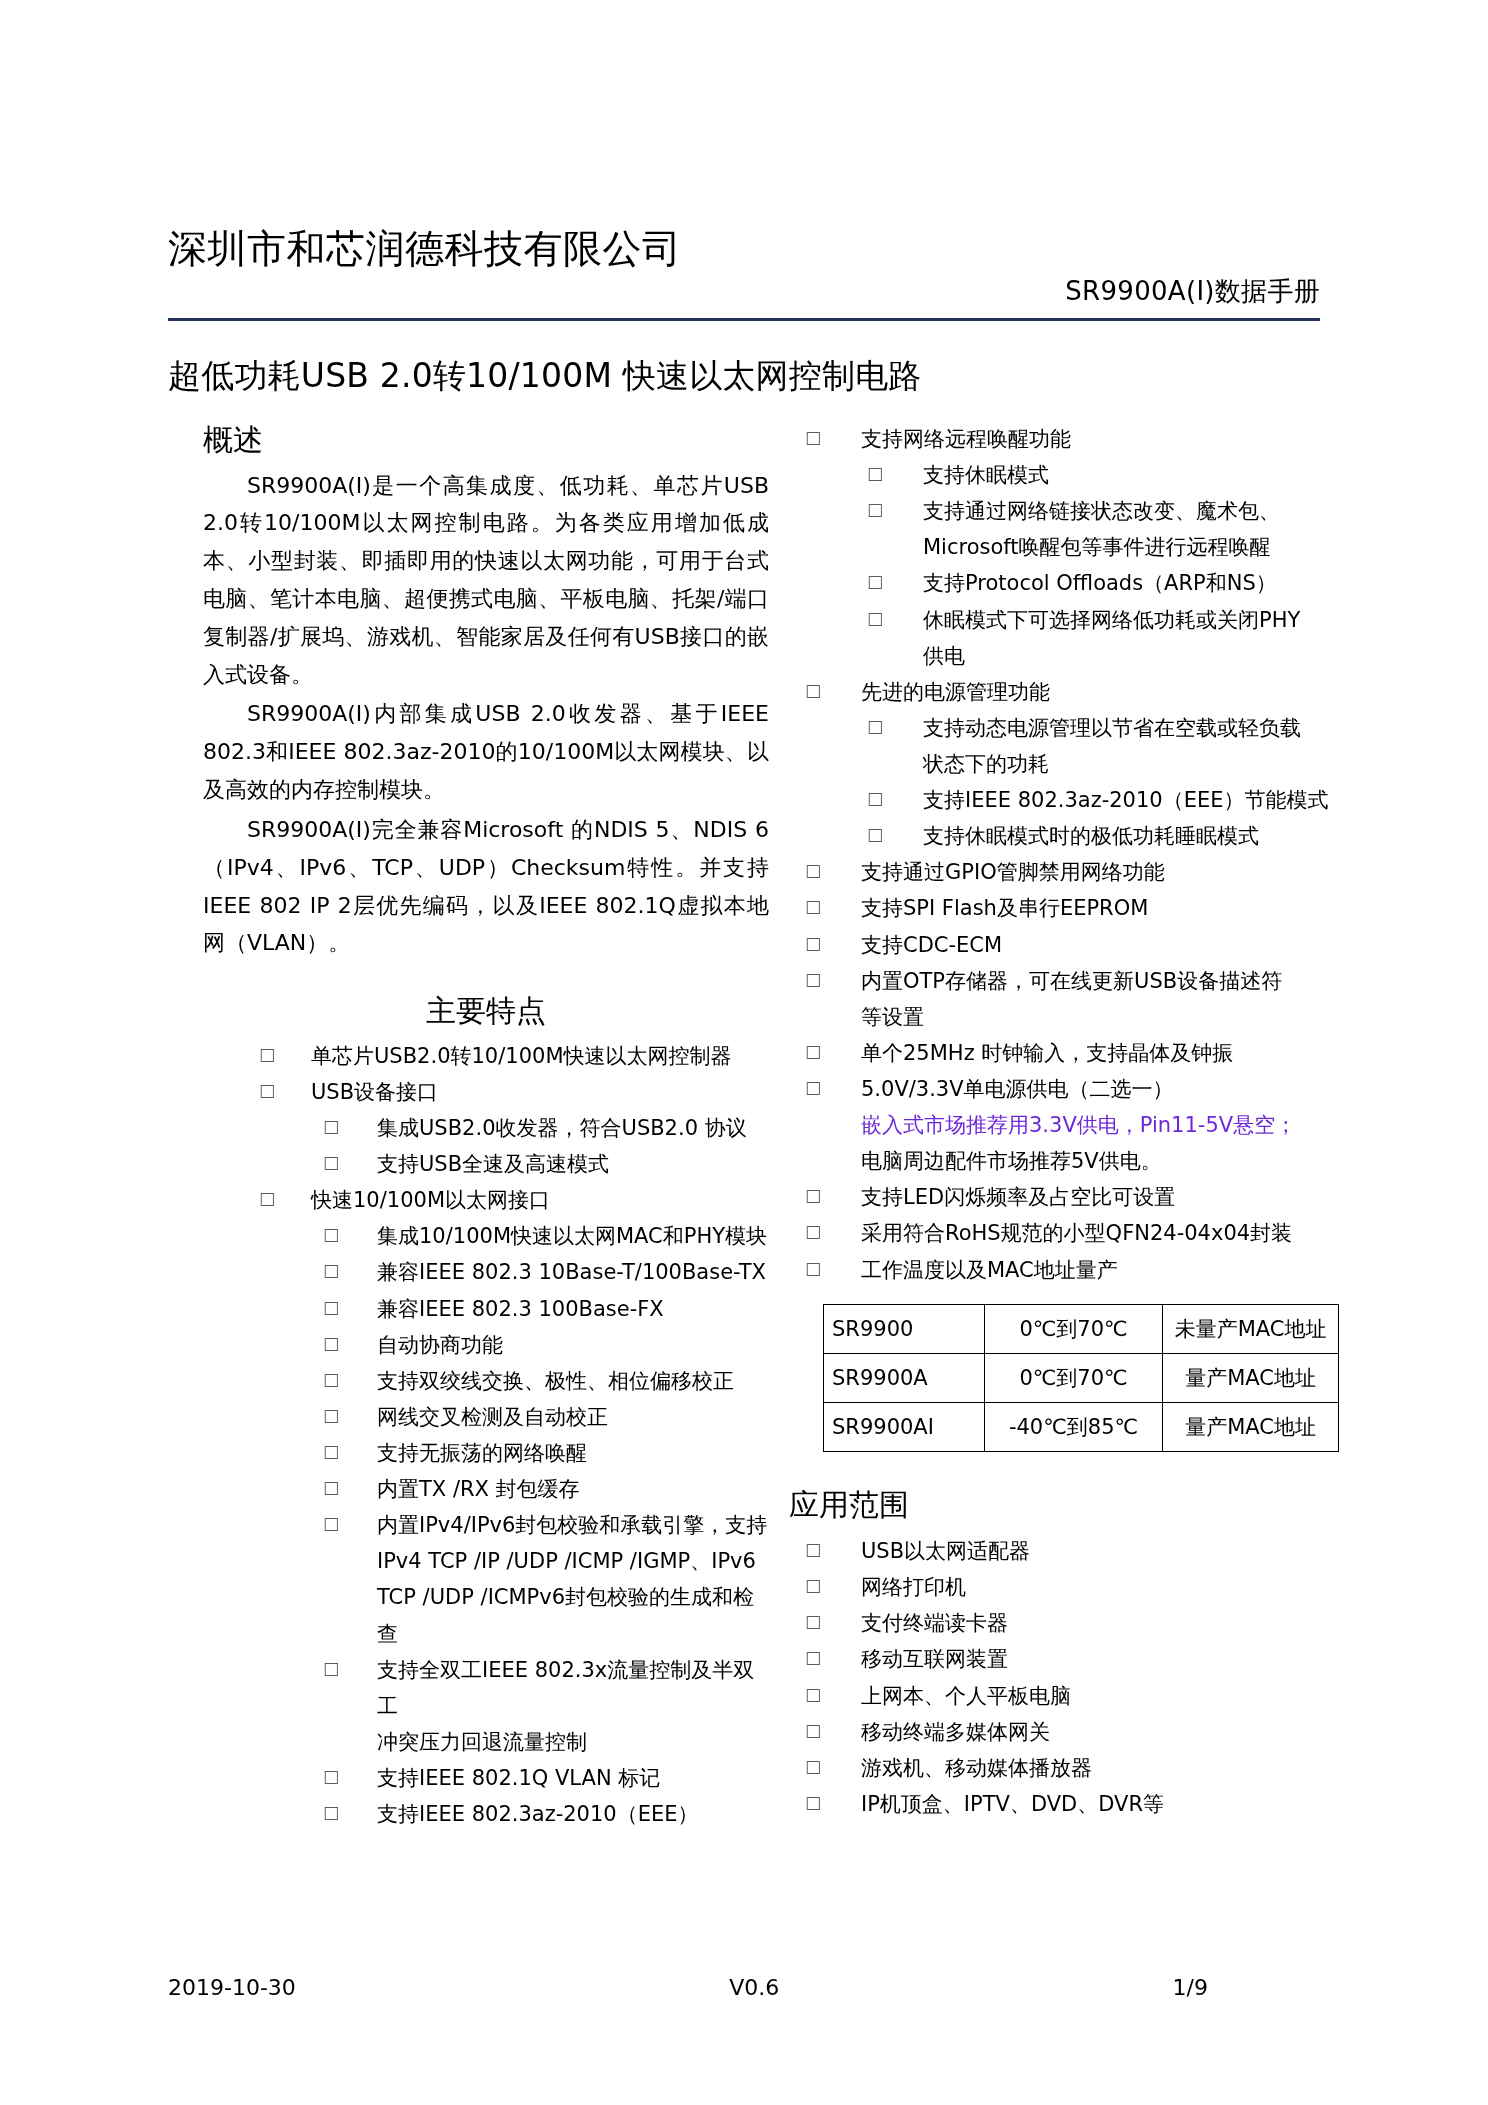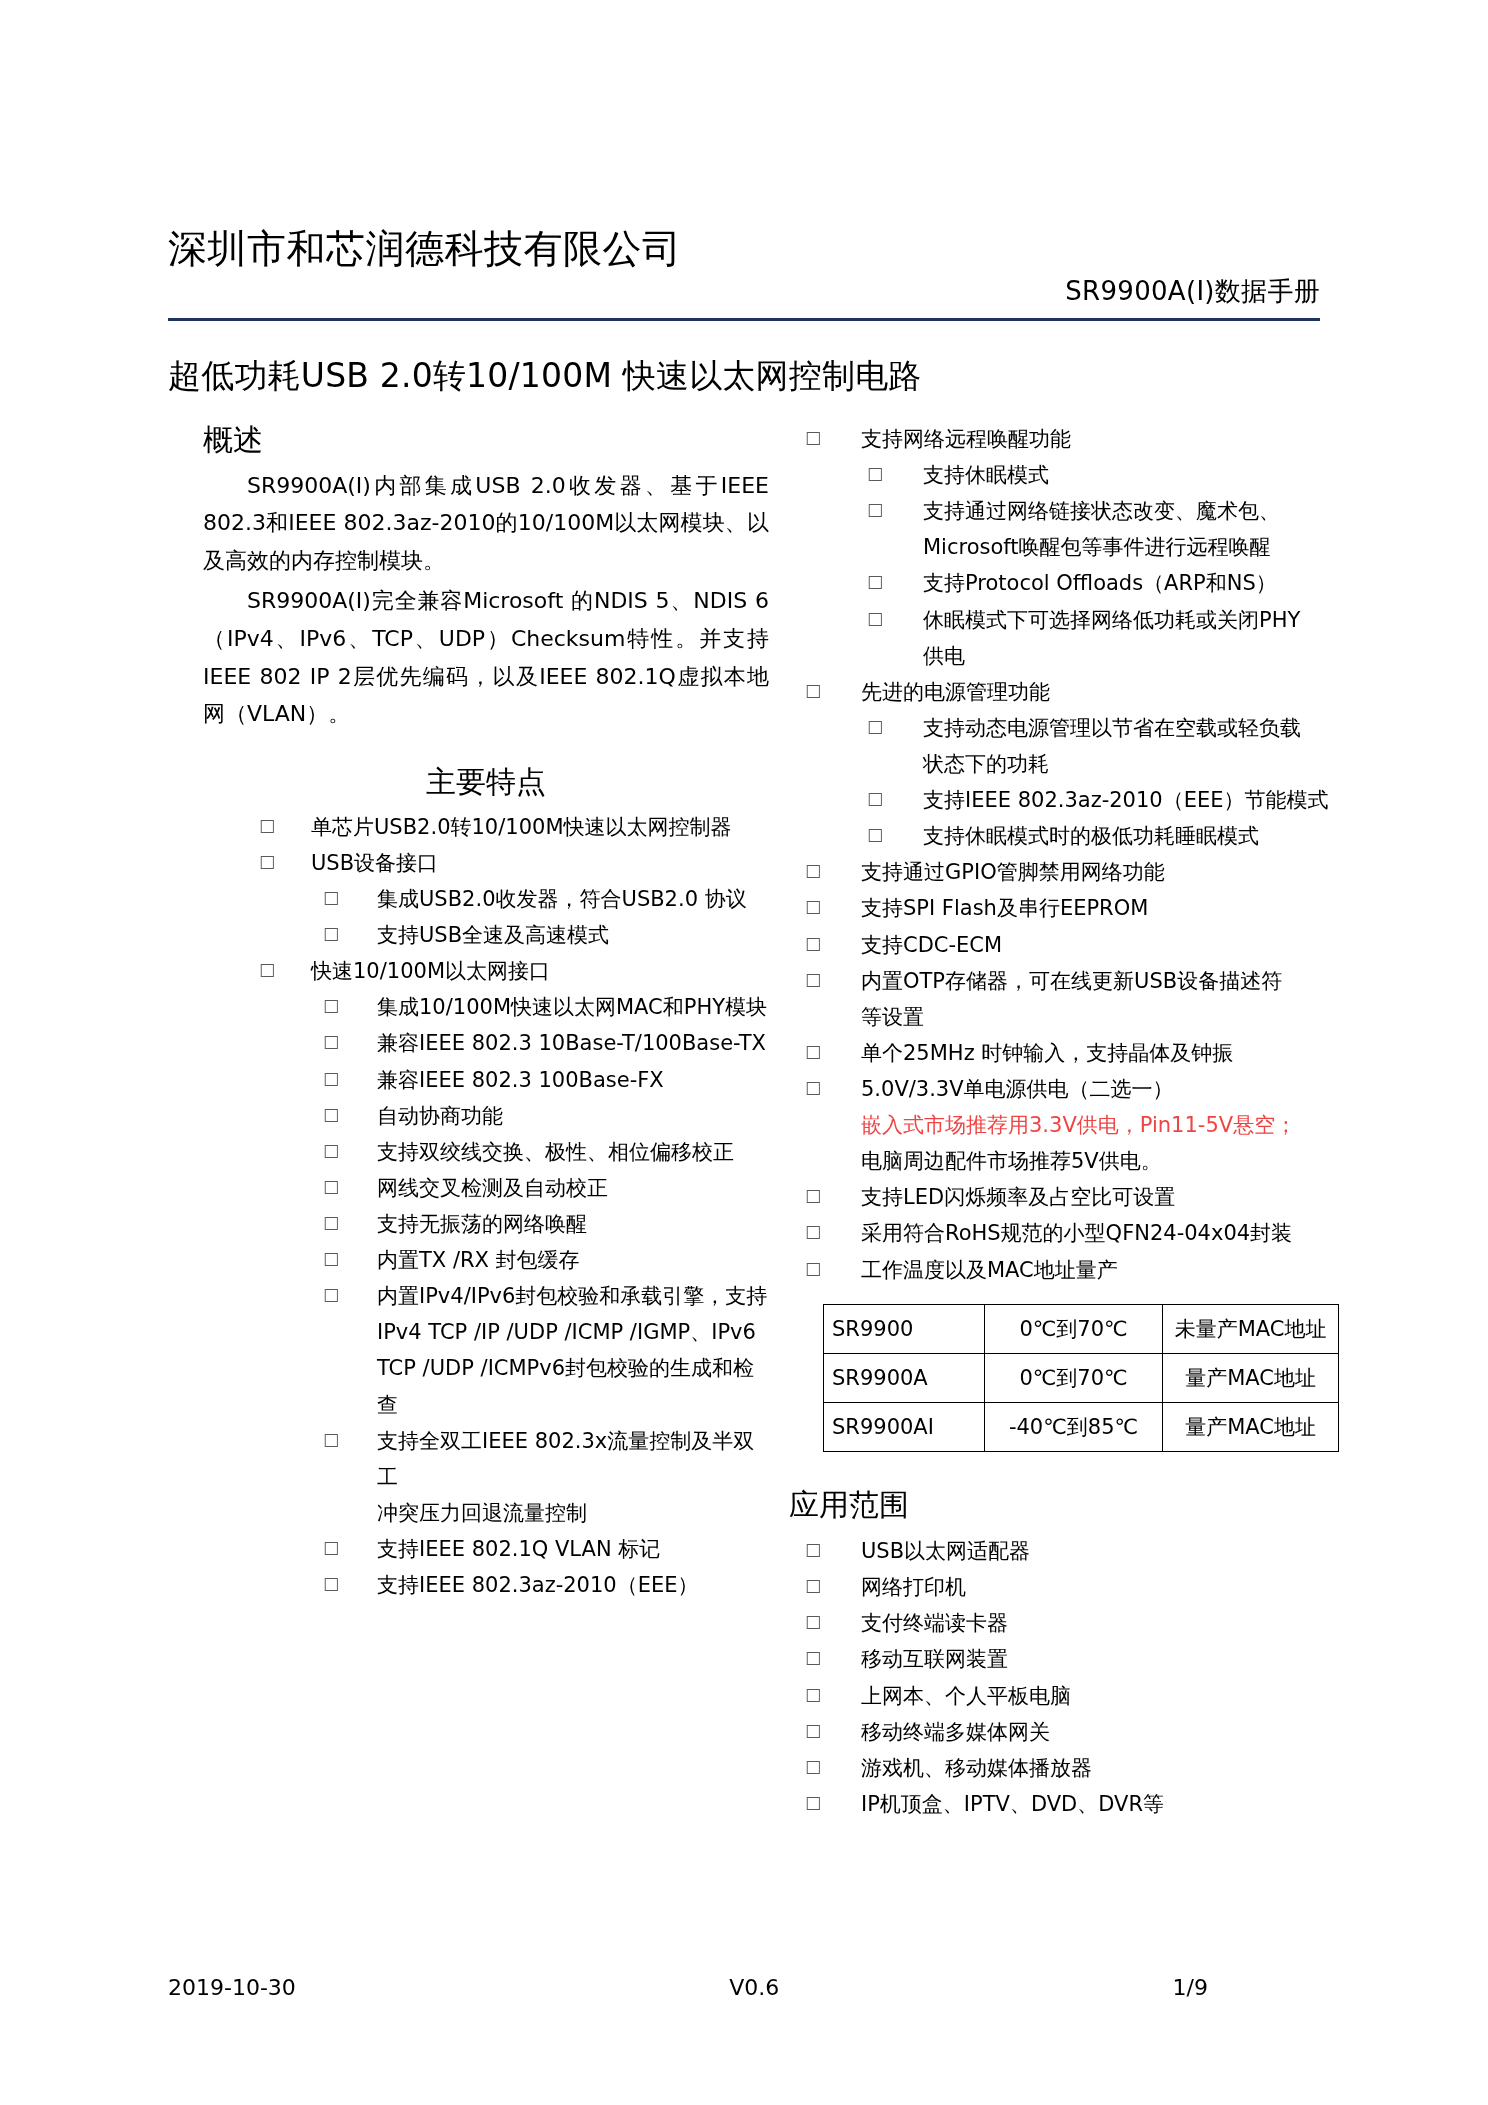--- a/index.html
+++ b/index.html
@@ -201,6 +201,7 @@
 
         <div class="section-heading">概述</div>
 
+        <p class="para">SR9900A(I)是一个高集成度、低功耗、单芯片USB 2.0转10/100M以太网控制电路。为各类应用增加低成本、小型封装、即插即用的快速以太网功能，可用于台式电脑、笔计本电脑、超便携式电脑、平板电脑、托架/端口复制器/扩展坞、游戏机、智能家居及任何有USB接口的嵌入式设备。</p>
         <p class="para">SR9900A(I)内部集成USB 2.0收发器、基于IEEE 802.3和IEEE 802.3az-2010的10/100M以太网模块、以及高效的内存控制模块。</p>
         <p class="para">SR9900A(I)完全兼容Microsoft 的NDIS 5、NDIS 6（IPv4、IPv6、TCP、UDP）Checksum特性。并支持IEEE 802 IP 2层优先编码，以及IEEE 802.1Q虚拟本地网（VLAN）。</p>
 

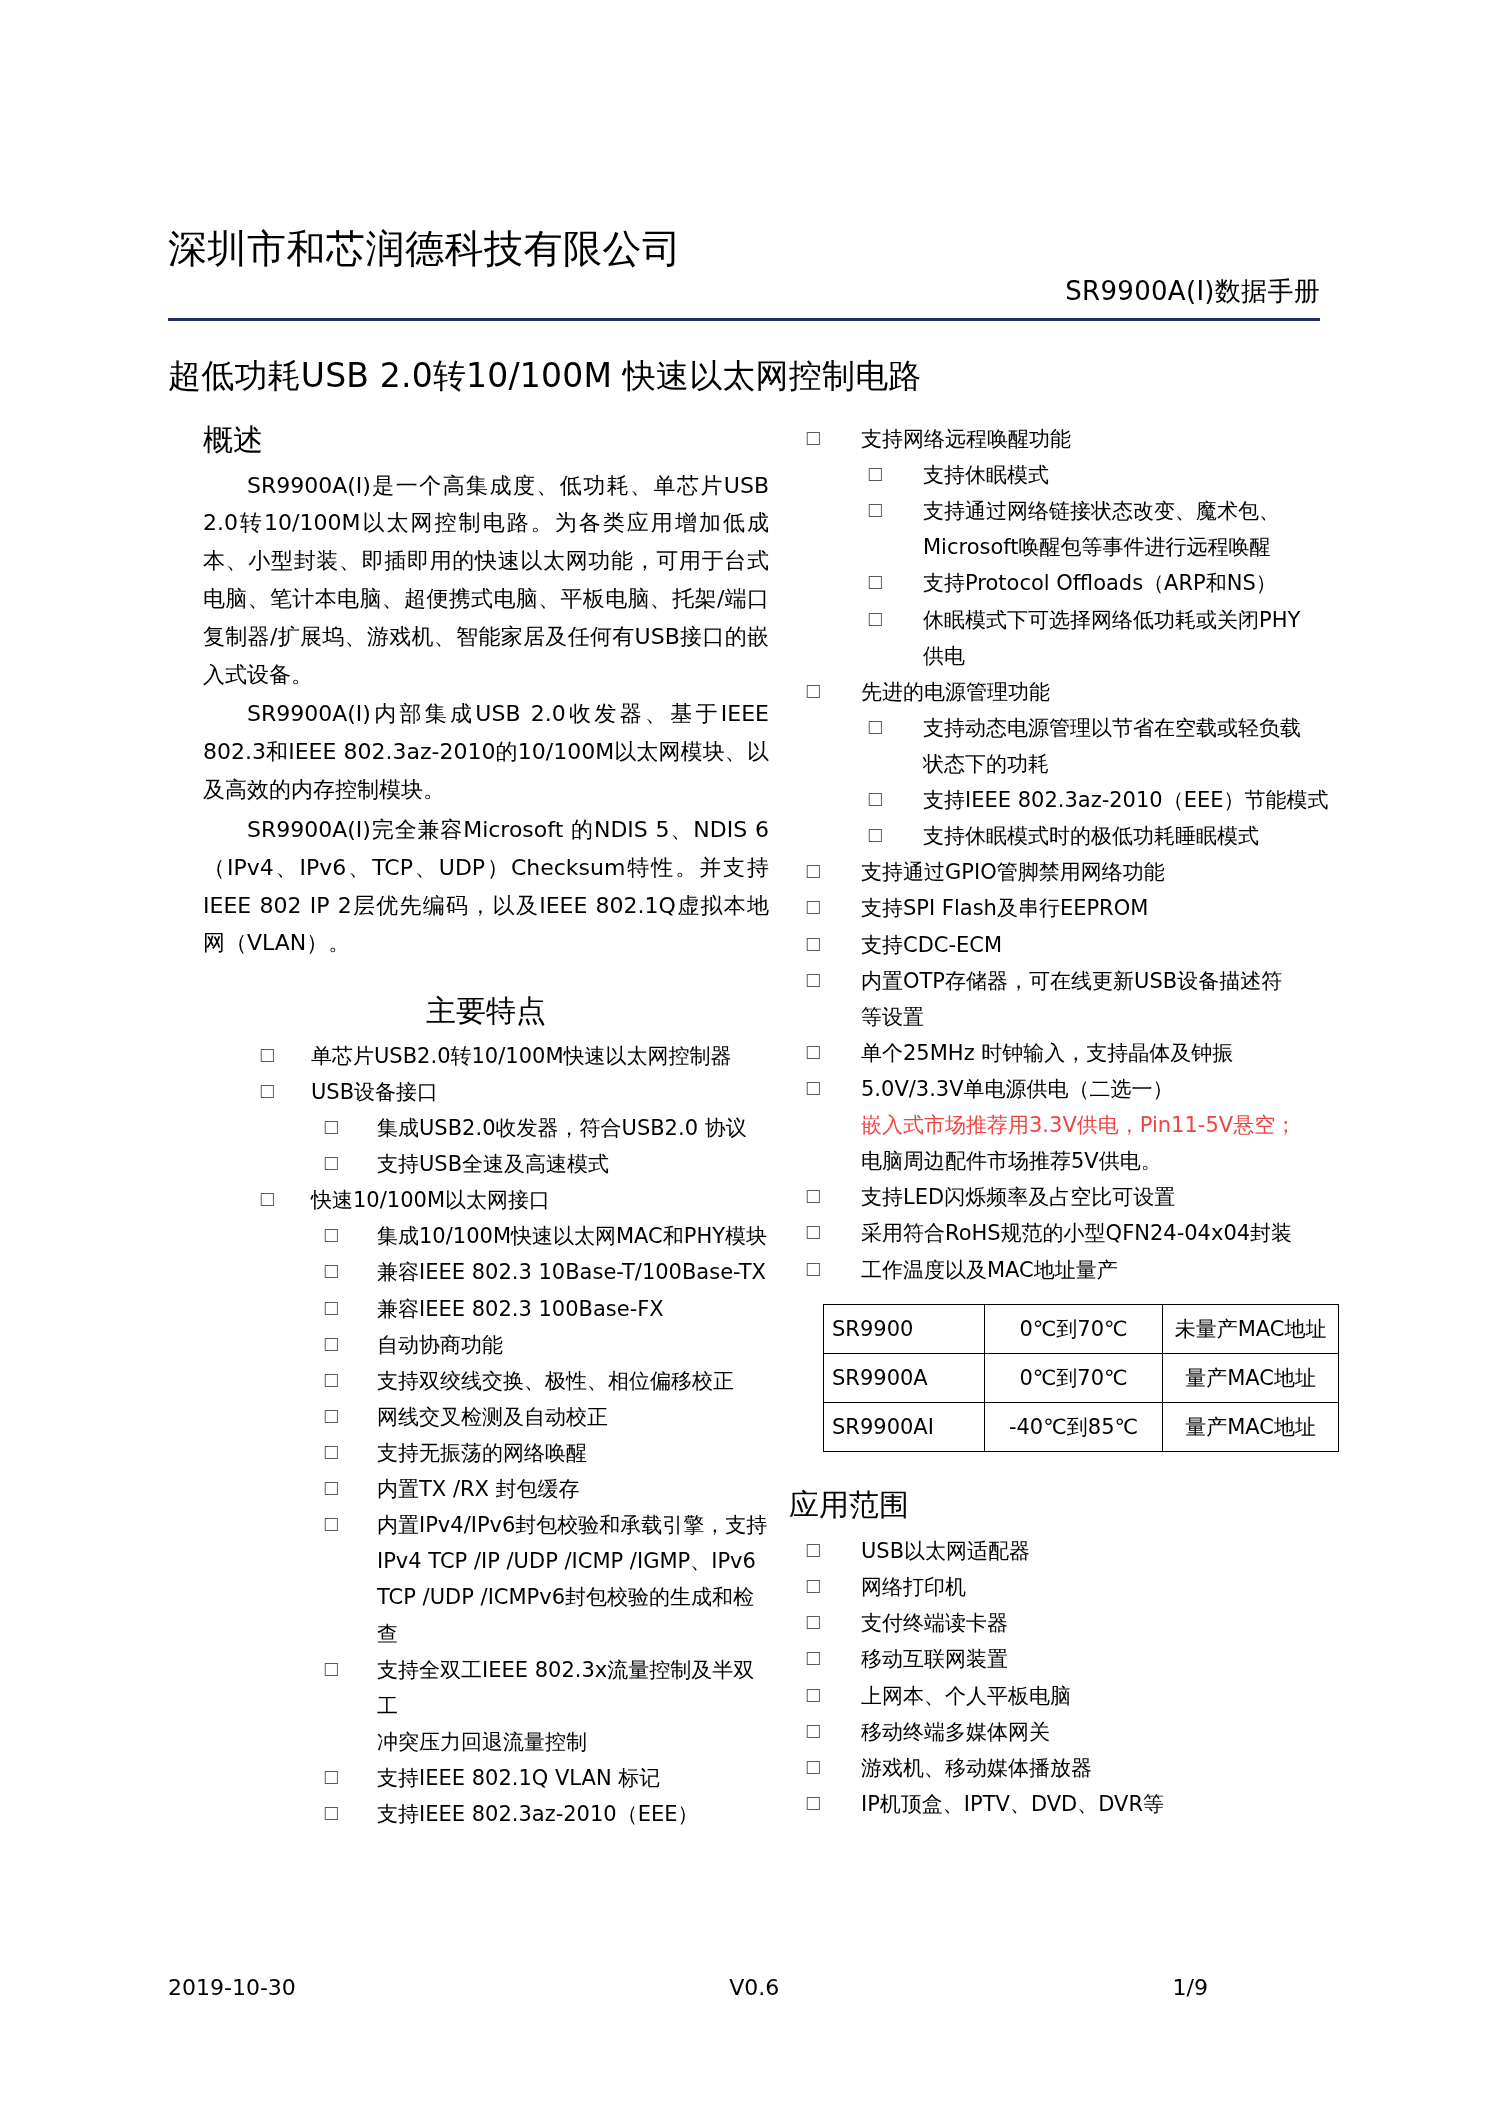--- a/index.html
+++ b/index.html
@@ -147,7 +147,7 @@
   .cont-r1 { padding-left: 72px; }
   .cont-r2 { padding-left: 134px; }
 
-  .red { color: #ef4444; }
+  .red { color: #6d28d9; }
 
   
   .temp-table {

